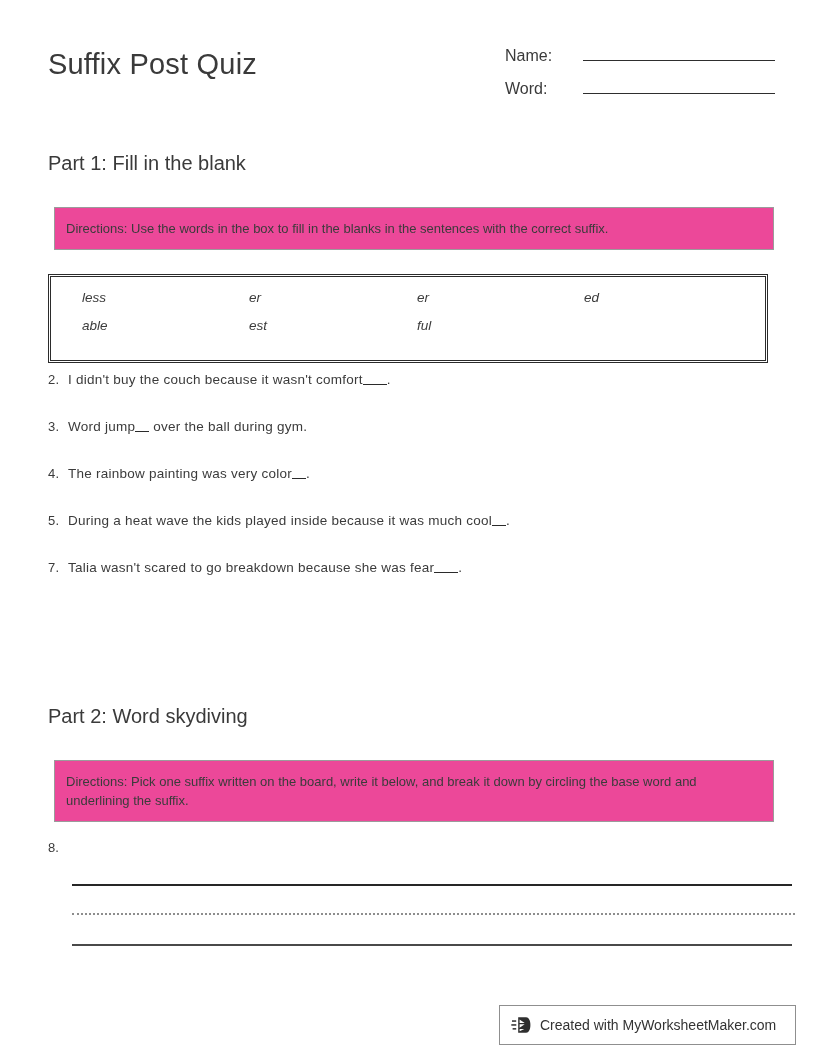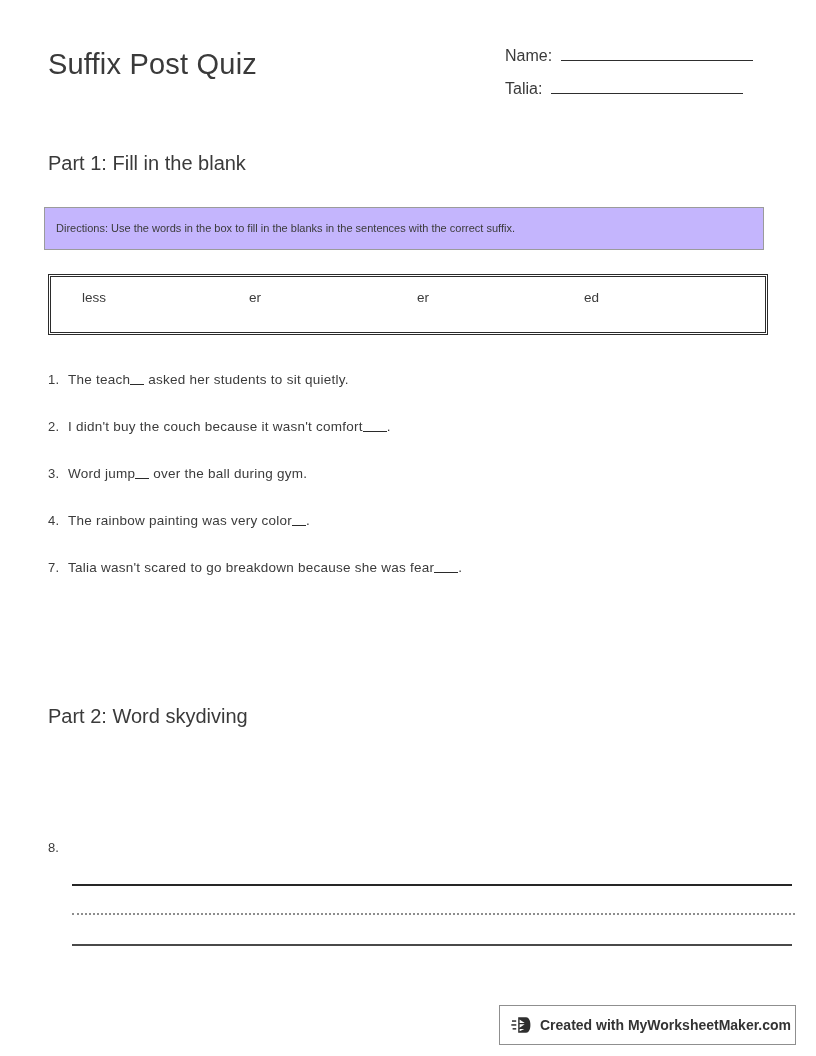--- a/index.html
+++ b/index.html
@@ -42,7 +42,7 @@
   .nd-row {
     display: flex;
     align-items: baseline;
-    justify-content: flex-start;
+    justify-content: space-between;
     height: 33px;
   }
   .nd-label {

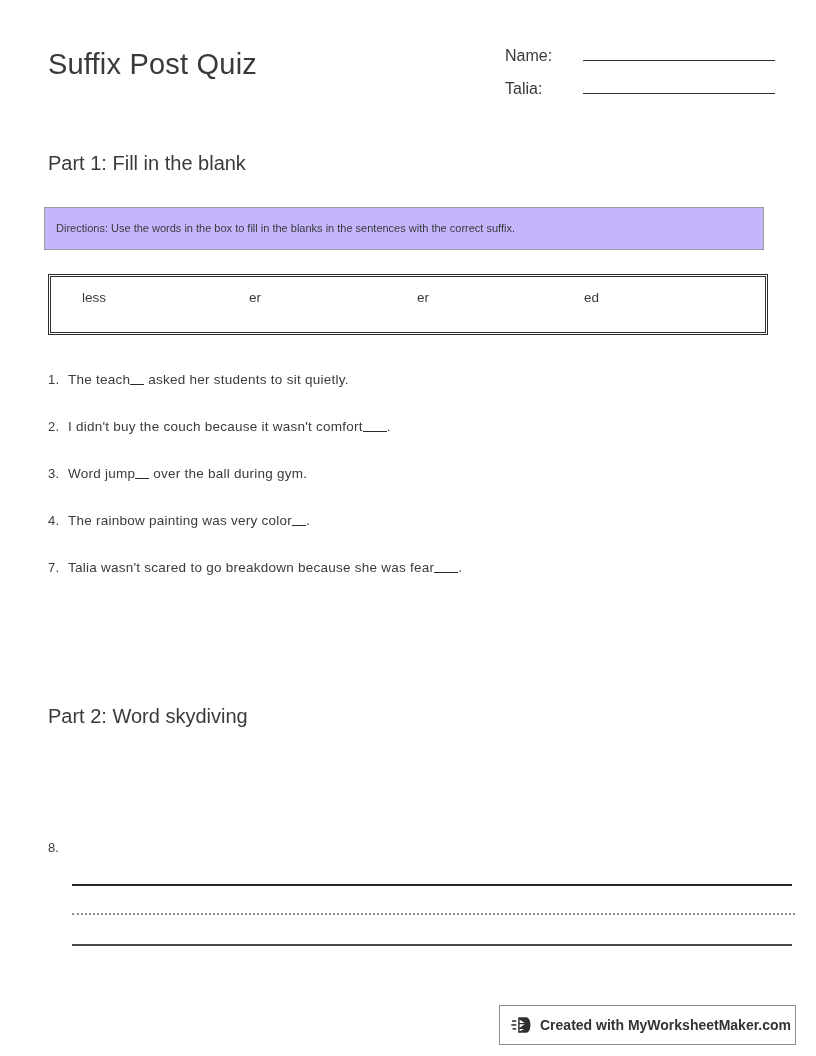--- a/index.html
+++ b/index.html
@@ -220,7 +220,7 @@
       <span class="nd-line"></span>
     </div>
     <div class="nd-row">
-      <span class="nd-label">Talia:</span>
+      <span class="nd-label">Word:</span>
       <span class="nd-line"></span>
     </div>
   </div>

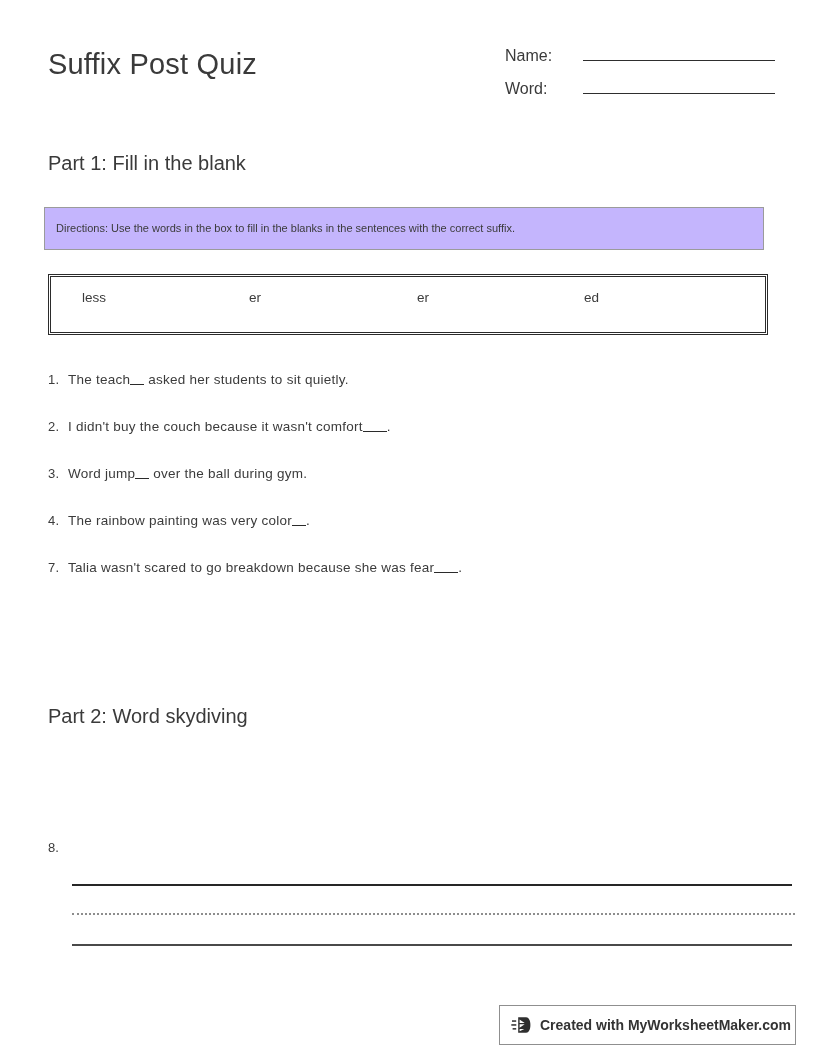--- a/index.html
+++ b/index.html
@@ -72,12 +72,12 @@
   
   .directions {
     position: absolute;
-    left: 44px;
+    left: 54px;
     width: 720px;
     box-sizing: border-box;
     border: 1px solid #9b9b9b;
-    background: #c4b5fd;
-    font-size: 11px;
+    background: #ec4899;
+    font-size: 13px;
     line-height: 19px;
     color: #3b3b3b;
     padding: 11px 12px 11px 11px;

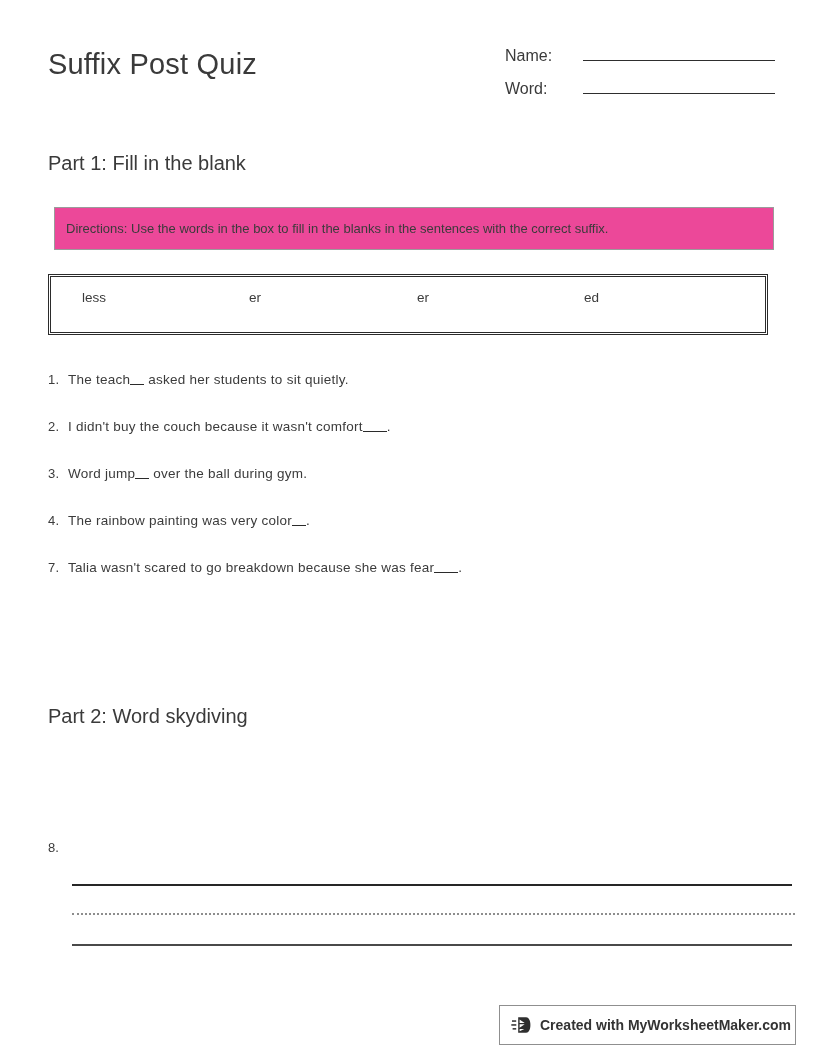--- a/index.html
+++ b/index.html
@@ -99,6 +99,7 @@
   .wb-row {
     position: relative;
     height: 28px;
+    font-style: italic;
   }
   .wb-cell {
     position: absolute;

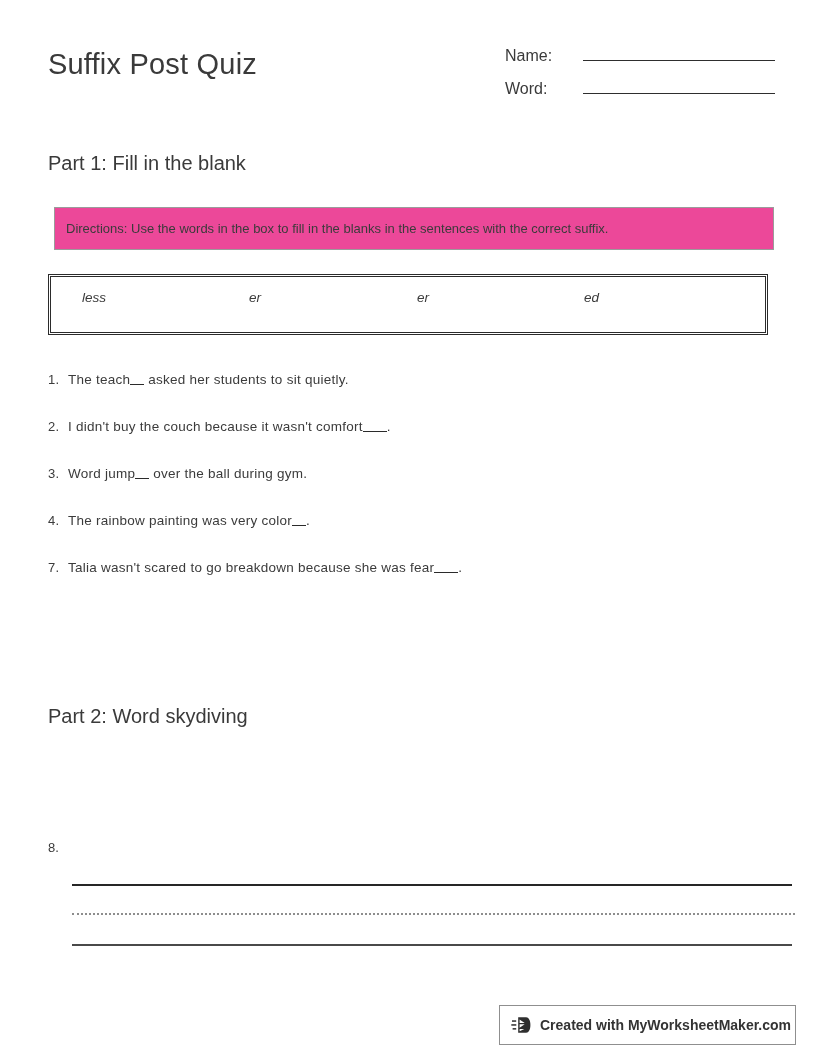--- a/index.html
+++ b/index.html
@@ -236,6 +236,11 @@
       <span class="wb-cell wb-c1">er</span>
       <span class="wb-cell wb-c2">er</span>
       <span class="wb-cell wb-c3">ed</span>
+    </div>
+    <div class="wb-row">
+      <span class="wb-cell wb-c0">able</span>
+      <span class="wb-cell wb-c1">est</span>
+      <span class="wb-cell wb-c2">ful</span>
     </div>
   </div>
 

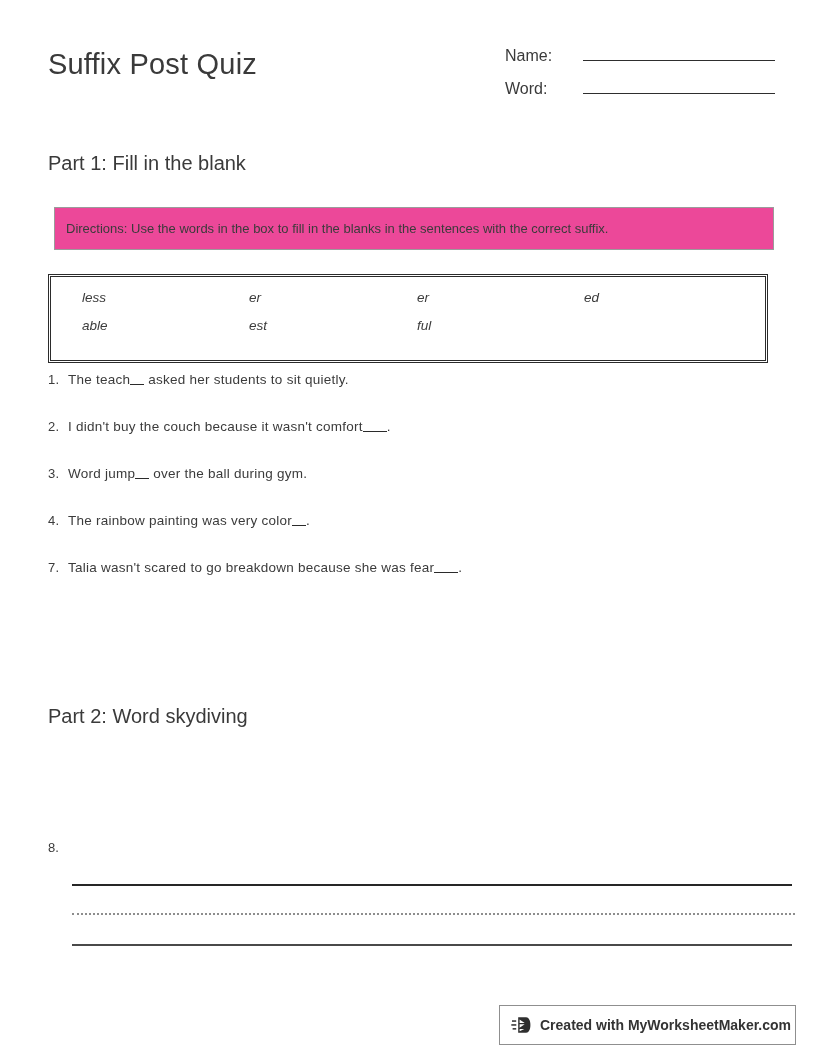--- a/index.html
+++ b/index.html
@@ -245,7 +245,6 @@
   </div>
 
   <div class="qlist" id="question-list">
-      <div class="q"><span class="q-num">1.</span><span class="q-text">The teach</span><span class="blank w1"></span><span class="q-text"> asked her students to sit quietly.</span></div>
       <div class="q"><span class="q-num">2.</span><span class="q-text">I didn't buy the couch because it wasn't comfort</span><span class="blank w2"></span><span class="q-text">.</span></div>
       <div class="q"><span class="q-num">3.</span><span class="q-text">Word jump</span><span class="blank w1"></span><span class="q-text"> over the ball during gym.</span></div>
       <div class="q"><span class="q-num">4.</span><span class="q-text">The rainbow painting was very color</span><span class="blank w1"></span><span class="q-text">.</span></div>

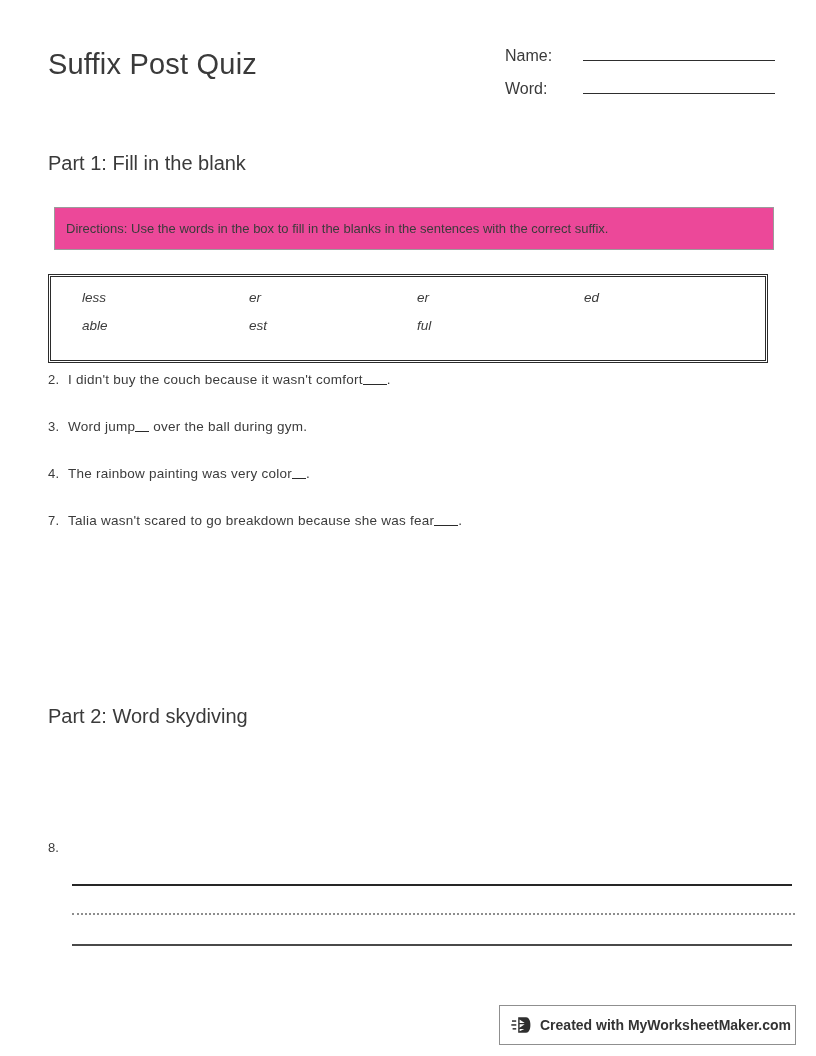--- a/index.html
+++ b/index.html
@@ -248,6 +248,7 @@
       <div class="q"><span class="q-num">2.</span><span class="q-text">I didn't buy the couch because it wasn't comfort</span><span class="blank w2"></span><span class="q-text">.</span></div>
       <div class="q"><span class="q-num">3.</span><span class="q-text">Word jump</span><span class="blank w1"></span><span class="q-text"> over the ball during gym.</span></div>
       <div class="q"><span class="q-num">4.</span><span class="q-text">The rainbow painting was very color</span><span class="blank w1"></span><span class="q-text">.</span></div>
+      <div class="q"><span class="q-num">5.</span><span class="q-text">During a heat wave the kids played inside because it was much cool</span><span class="blank w1"></span><span class="q-text">.</span></div>
       <div class="q"><span class="q-num">7.</span><span class="q-text">Talia wasn't scared to go breakdown because she was fear</span><span class="blank w2"></span><span class="q-text">.</span></div>
     </div>
 

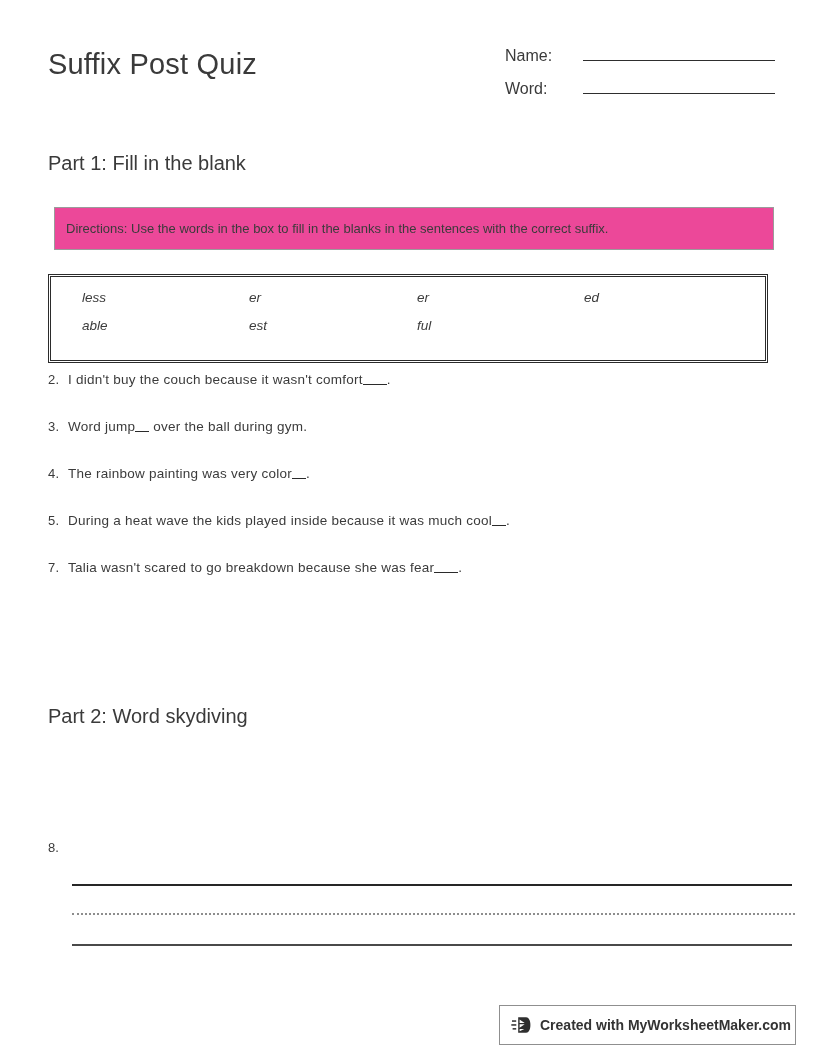--- a/index.html
+++ b/index.html
@@ -254,6 +254,7 @@
 
   <div class="section-head" id="part2-head">Part 2: Word skydiving</div>
 
+  <div class="directions" id="dir2">Directions: Pick one suffix written on the board, write it below, and break it down by circling the base word and underlining the suffix.</div>
 
   <div class="answer-area">
     <span class="q8-num">8.</span>

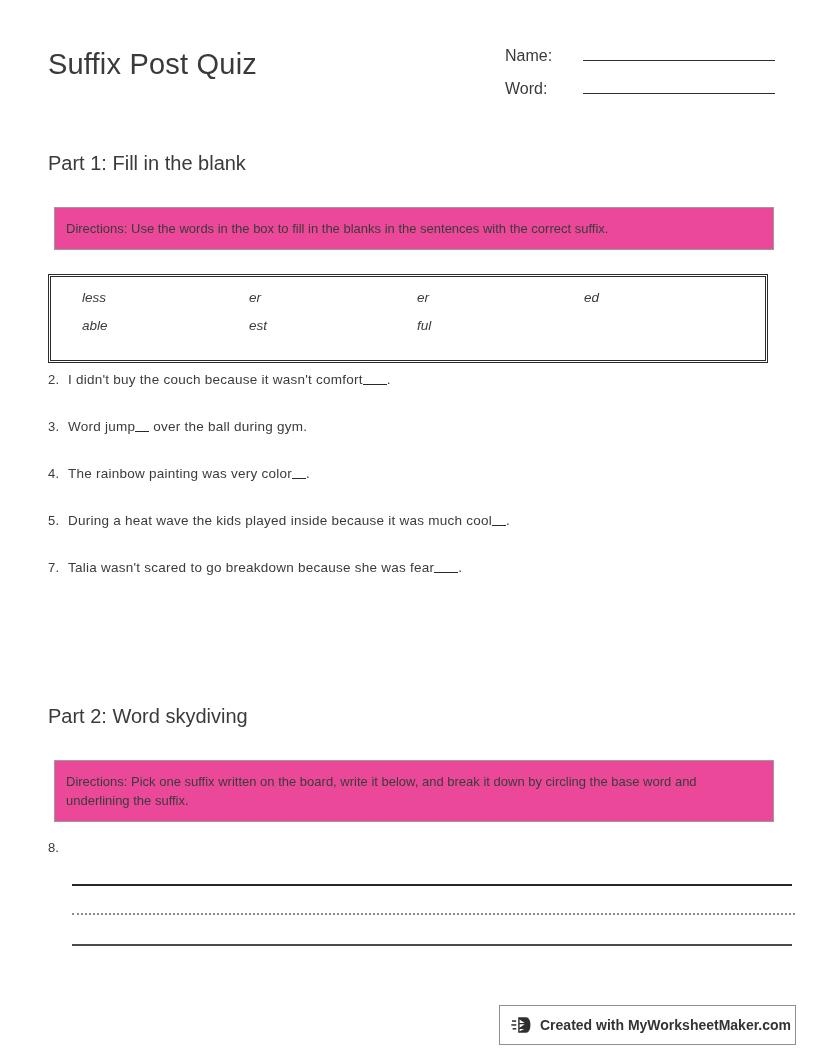--- a/index.html
+++ b/index.html
@@ -193,7 +193,6 @@
     display: flex;
     align-items: center;
     padding-left: 11px;
-    font-weight: bold;
   }
   .footer-logo {
     width: 22px;

